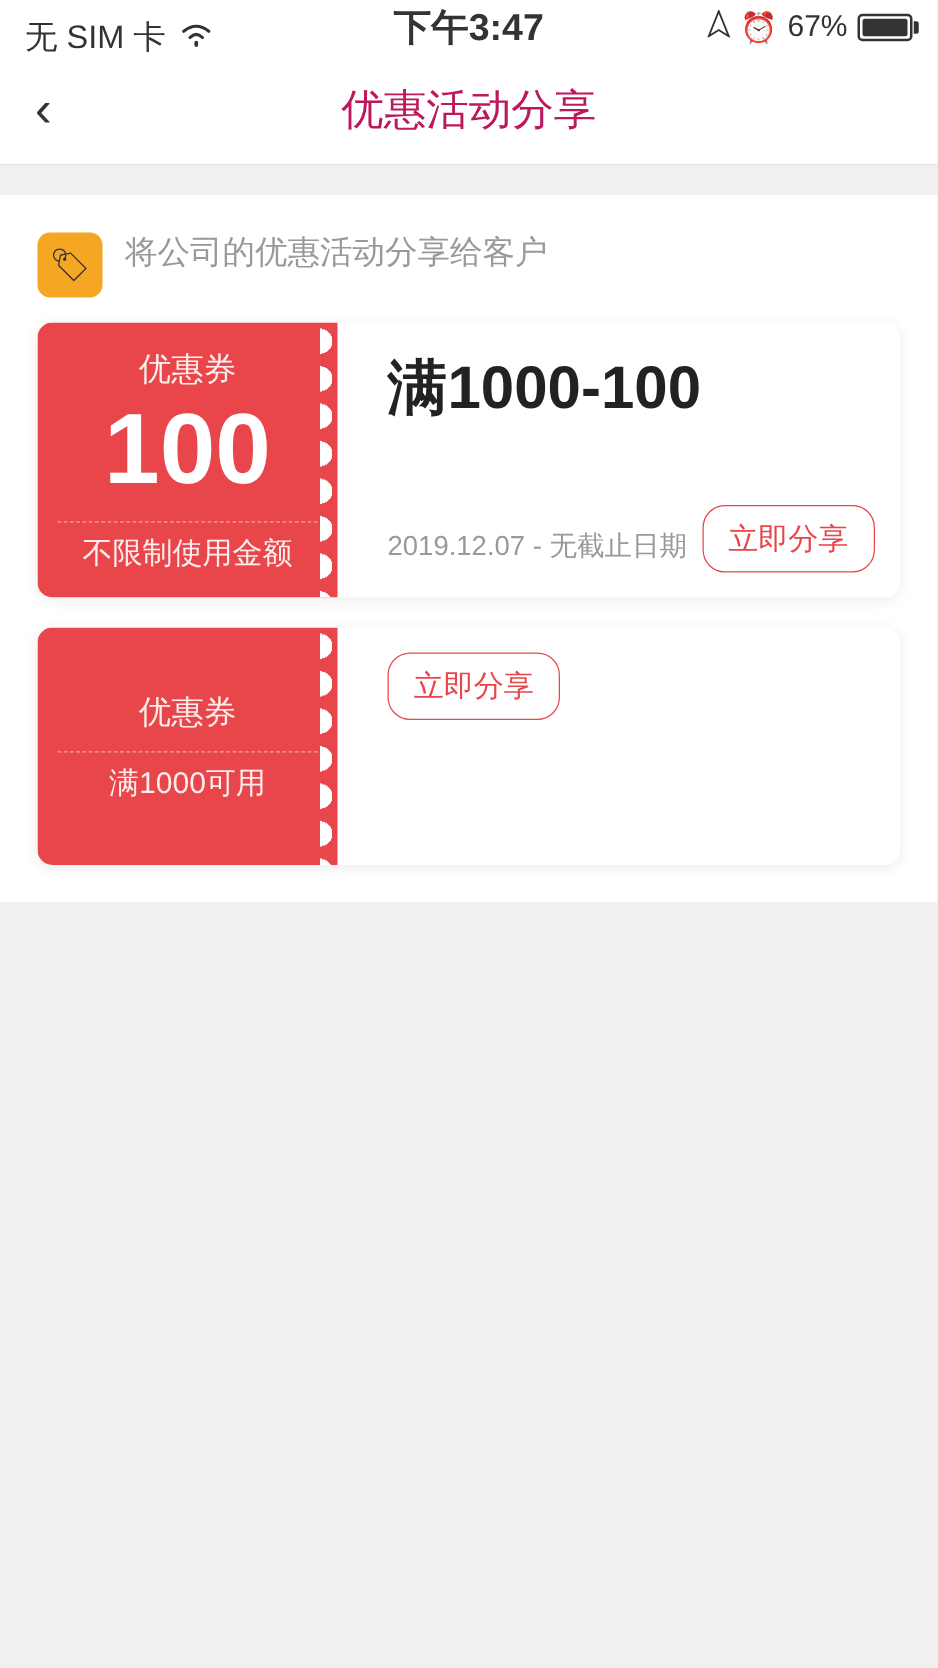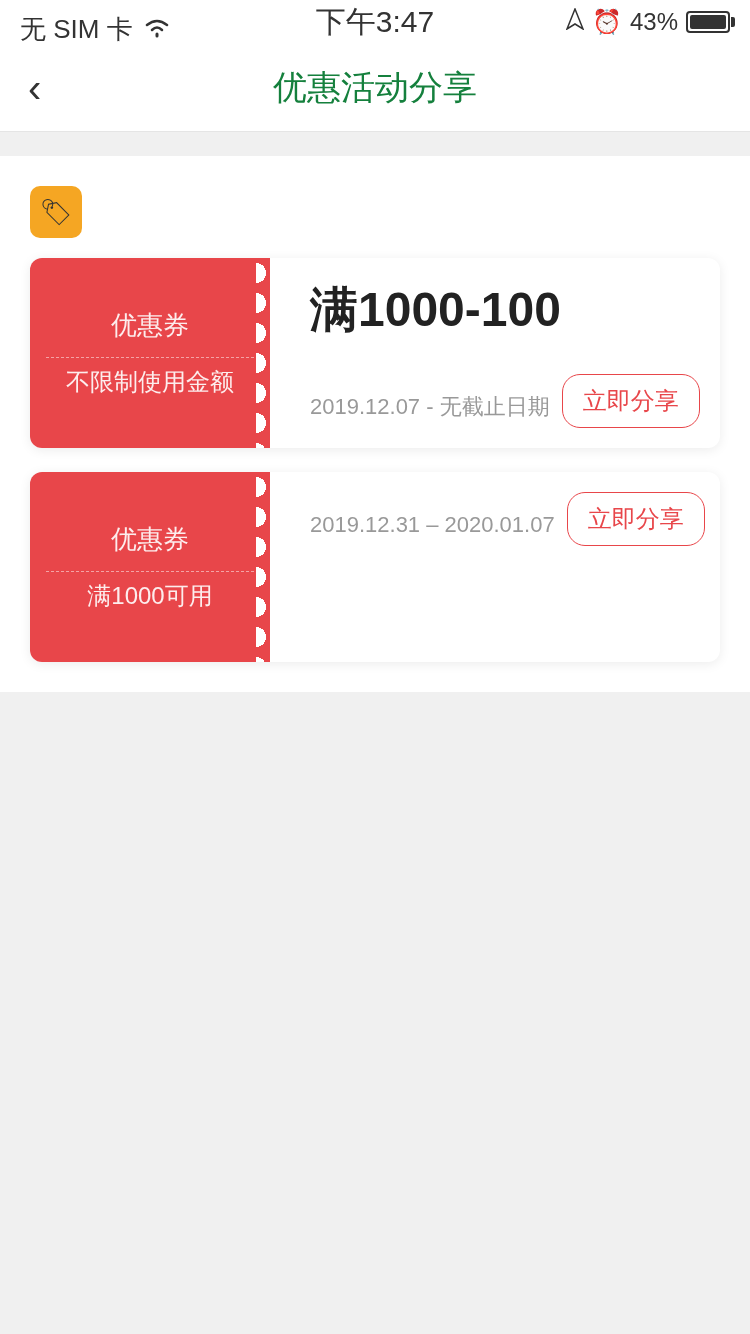--- a/index.html
+++ b/index.html
@@ -34,7 +34,7 @@
     }
     .status-center {
       font-size: 30px;
-      font-weight: 400;
+      font-weight: 700;
       position: absolute;
       left: 50%;
       transform: translateX(-50%);

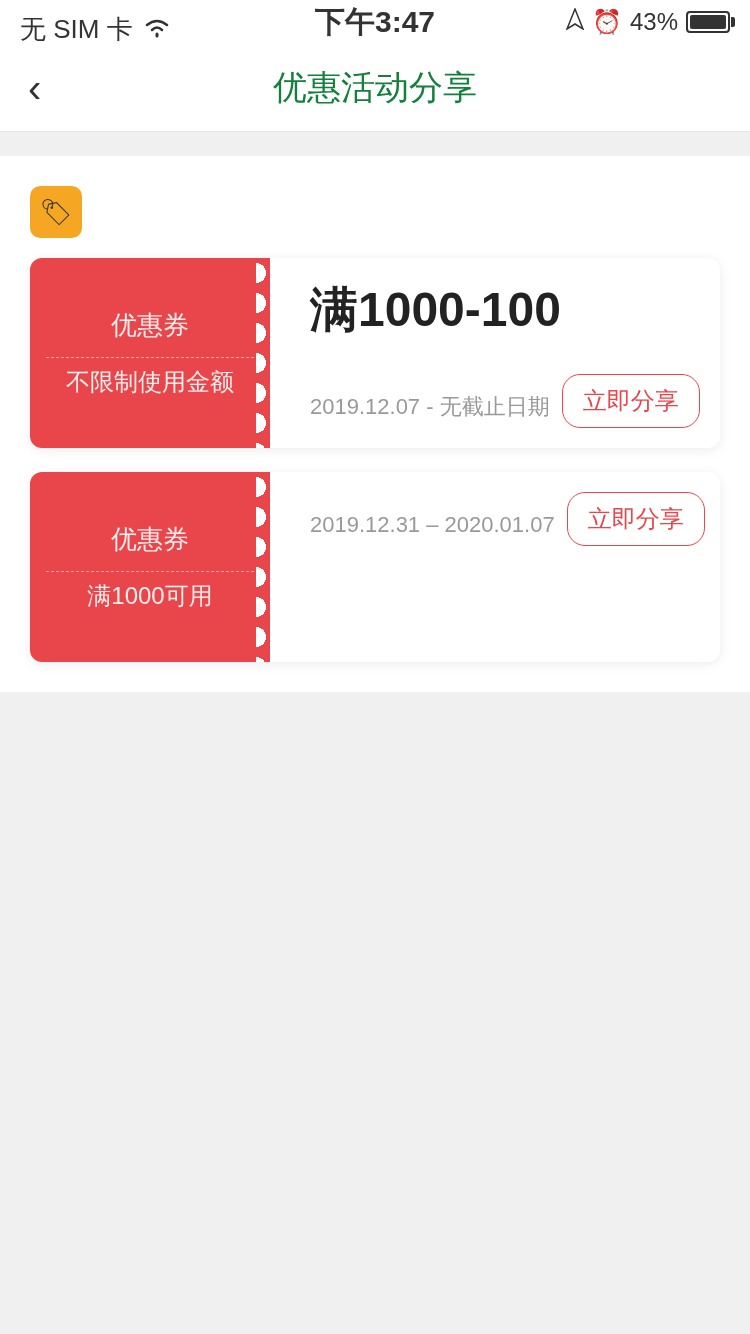--- a/index.html
+++ b/index.html
@@ -274,7 +274,7 @@
       </svg>
     </span>
     <span>⏰</span>
-    <span>43%</span>
+    <span>67%</span>
     <div class="battery-icon">
       <div class="battery-fill"></div>
     </div>

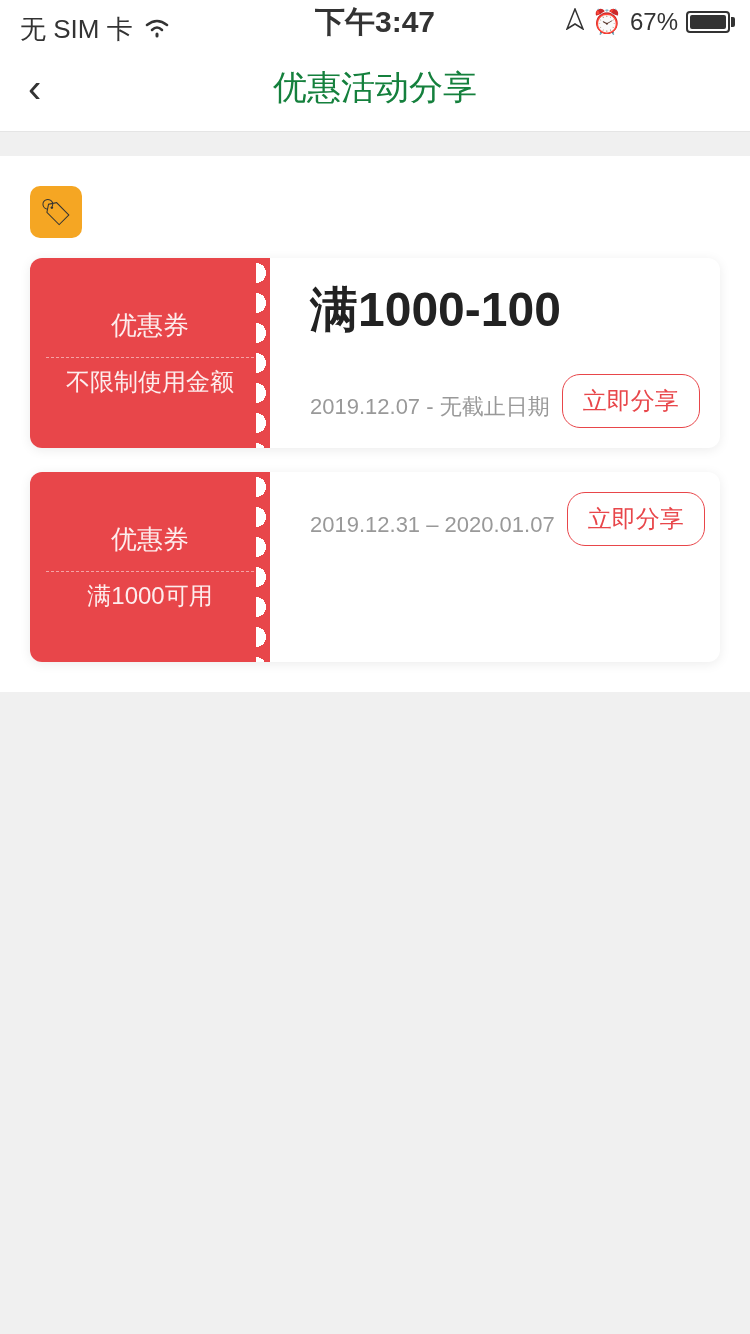--- a/index.html
+++ b/index.html
@@ -96,7 +96,7 @@
     .nav-title {
       font-size: 34px;
       font-weight: 500;
-      color: #15803d;
+      color: #be185d;
     }
 
     

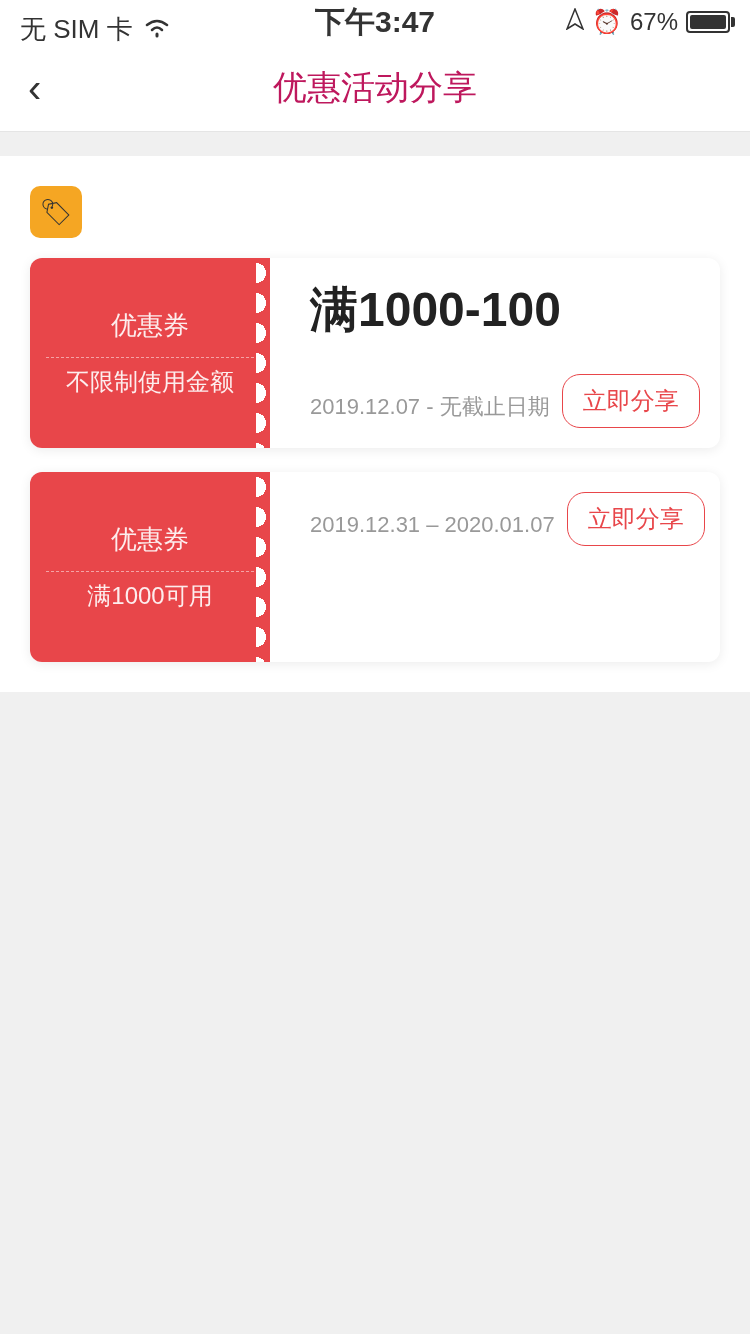--- a/index.html
+++ b/index.html
@@ -293,6 +293,7 @@
     <span>🏷</span>
   </div>
   <div class="section-text-group">
+    <div class="section-subtitle">将公司的优惠活动分享给客户</div>
   </div>
 </div>
 

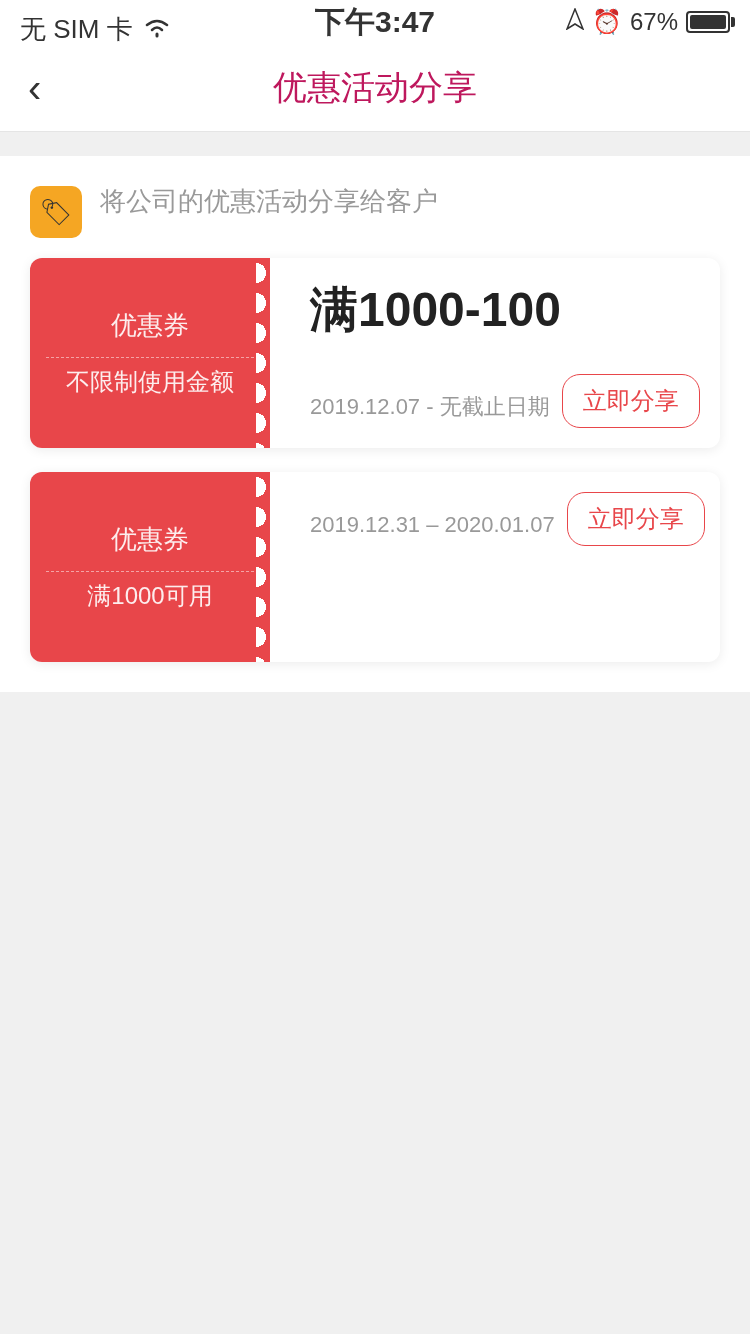--- a/index.html
+++ b/index.html
@@ -302,6 +302,7 @@
   <div class="coupon-card">
     <div class="coupon-left">
       <div class="coupon-label">优惠券</div>
+      <div class="coupon-amount">100</div>
       <hr class="coupon-divider">
       <div class="coupon-condition">不限制使用金额</div>
     </div>

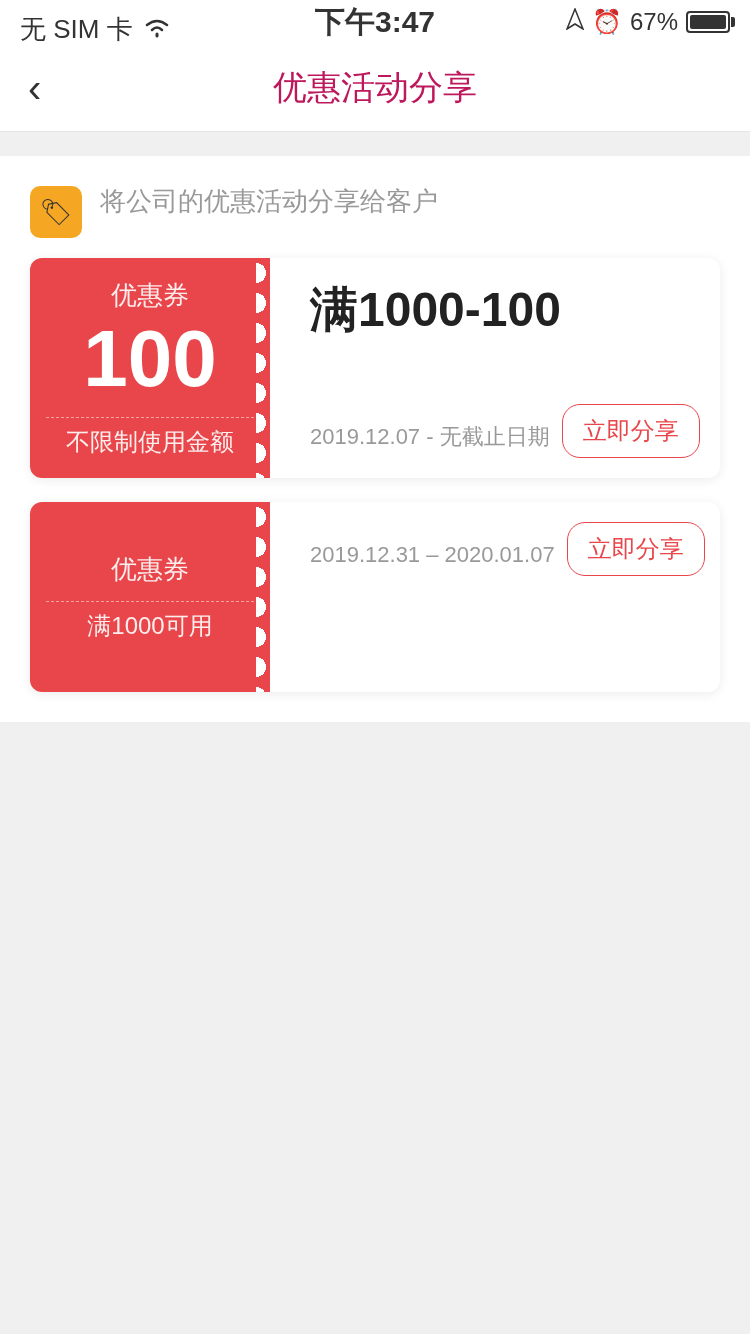--- a/index.html
+++ b/index.html
@@ -323,7 +323,6 @@
     </div>
     <div class="coupon-right">
       <div class="coupon-footer">
-        <div class="coupon-date">2019.12.31 – 2020.01.07</div>
         <button class="share-button">立即分享</button>
       </div>
     </div>

